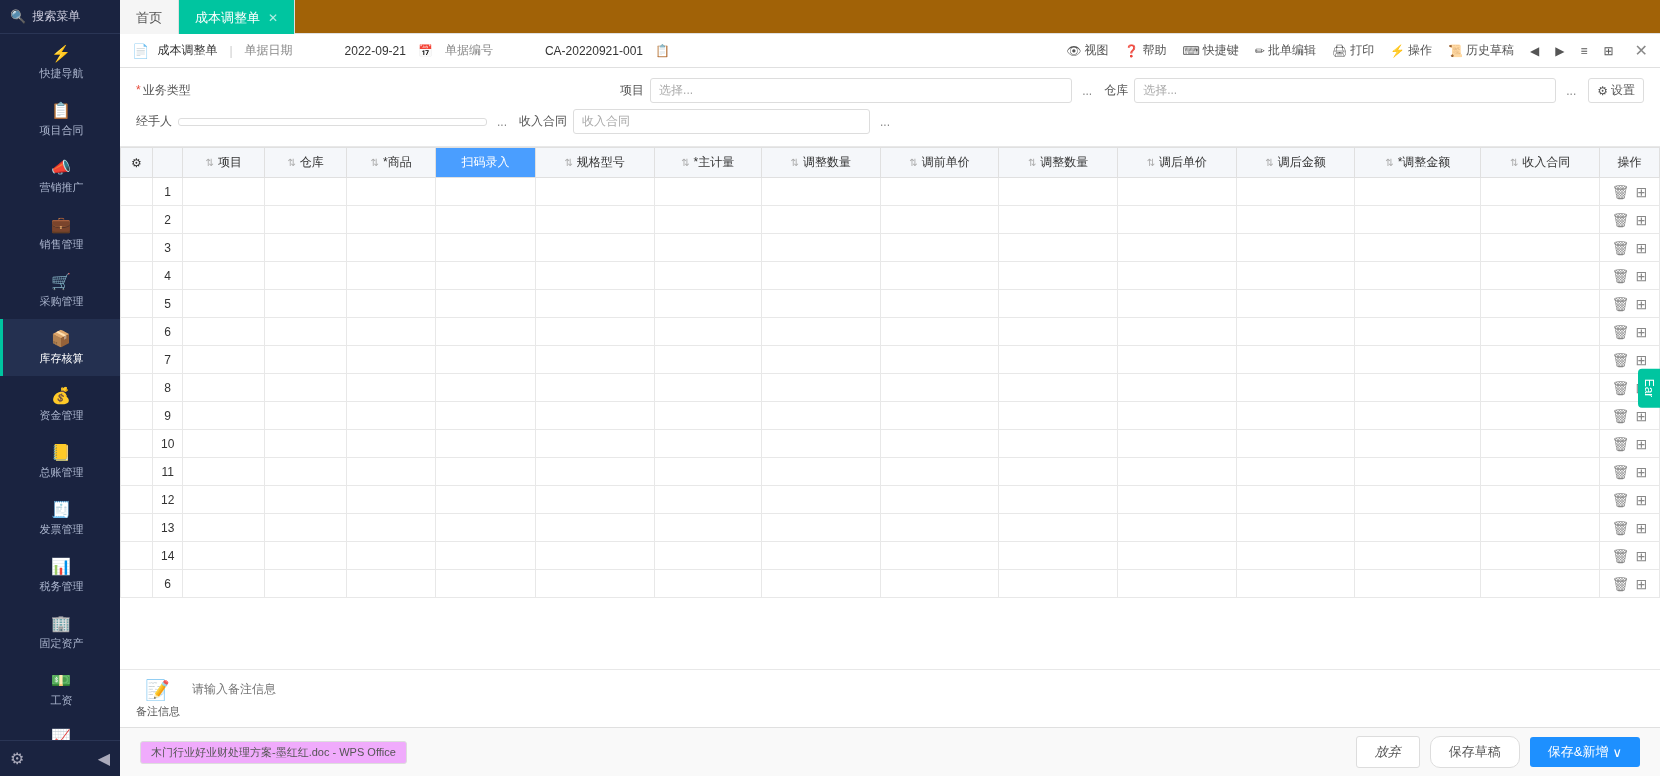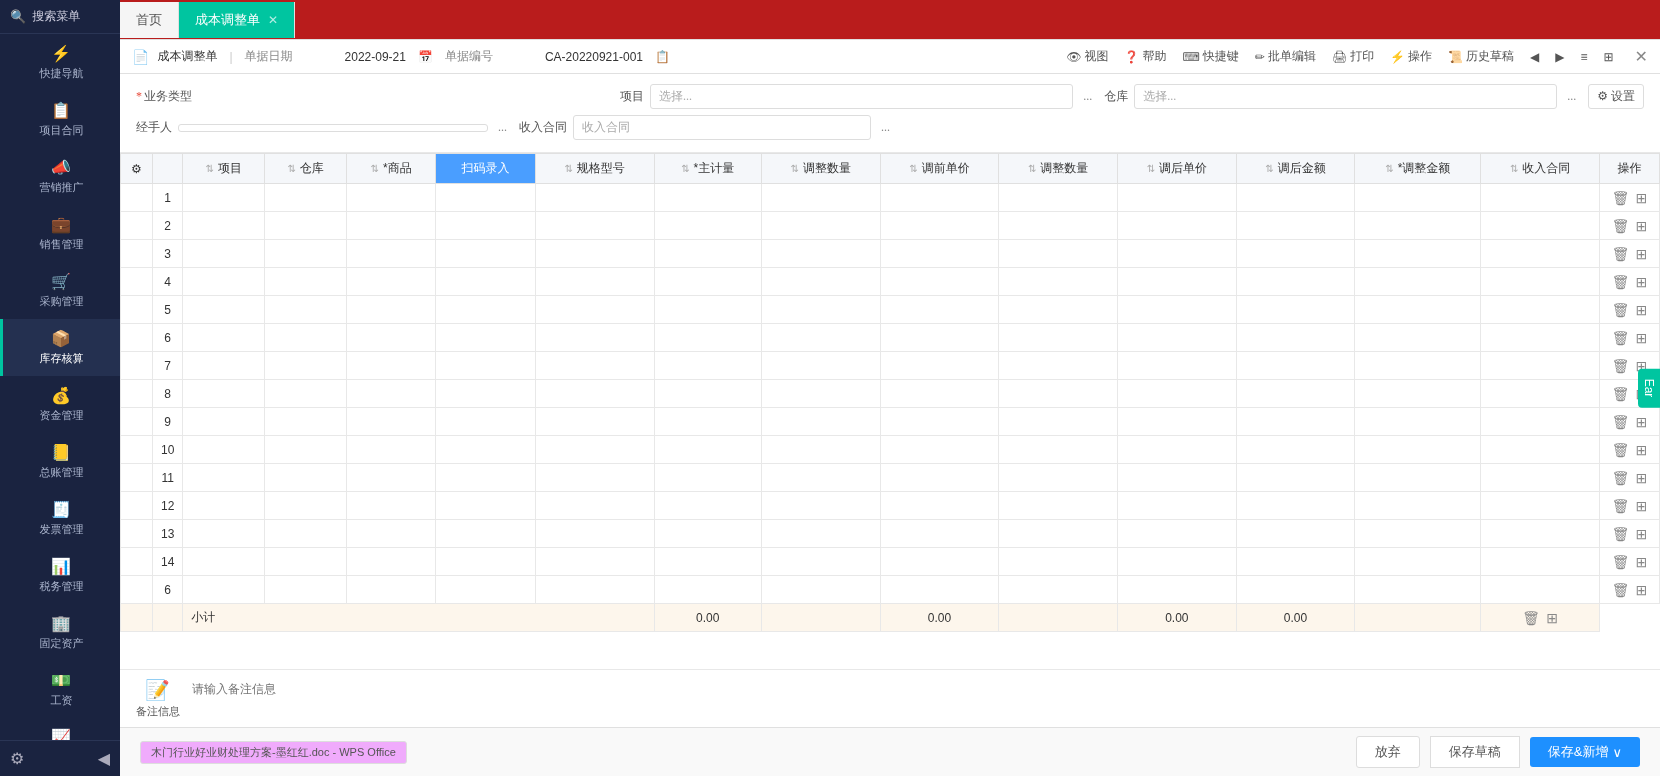--- a/index.html
+++ b/index.html
@@ -59,11 +59,11 @@
     
     .tab-bar {
       display: flex;
-      align-items: center;
-      background: #b91c1c;
+      align-items: flex-start;
+      background: #a16207;
       border-bottom: 1px solid #e0e0e0;
       padding: 0 0 0 0;
-      height: 40px;
+      height: 34px;
       flex-shrink: 0;
     }
     .tab {

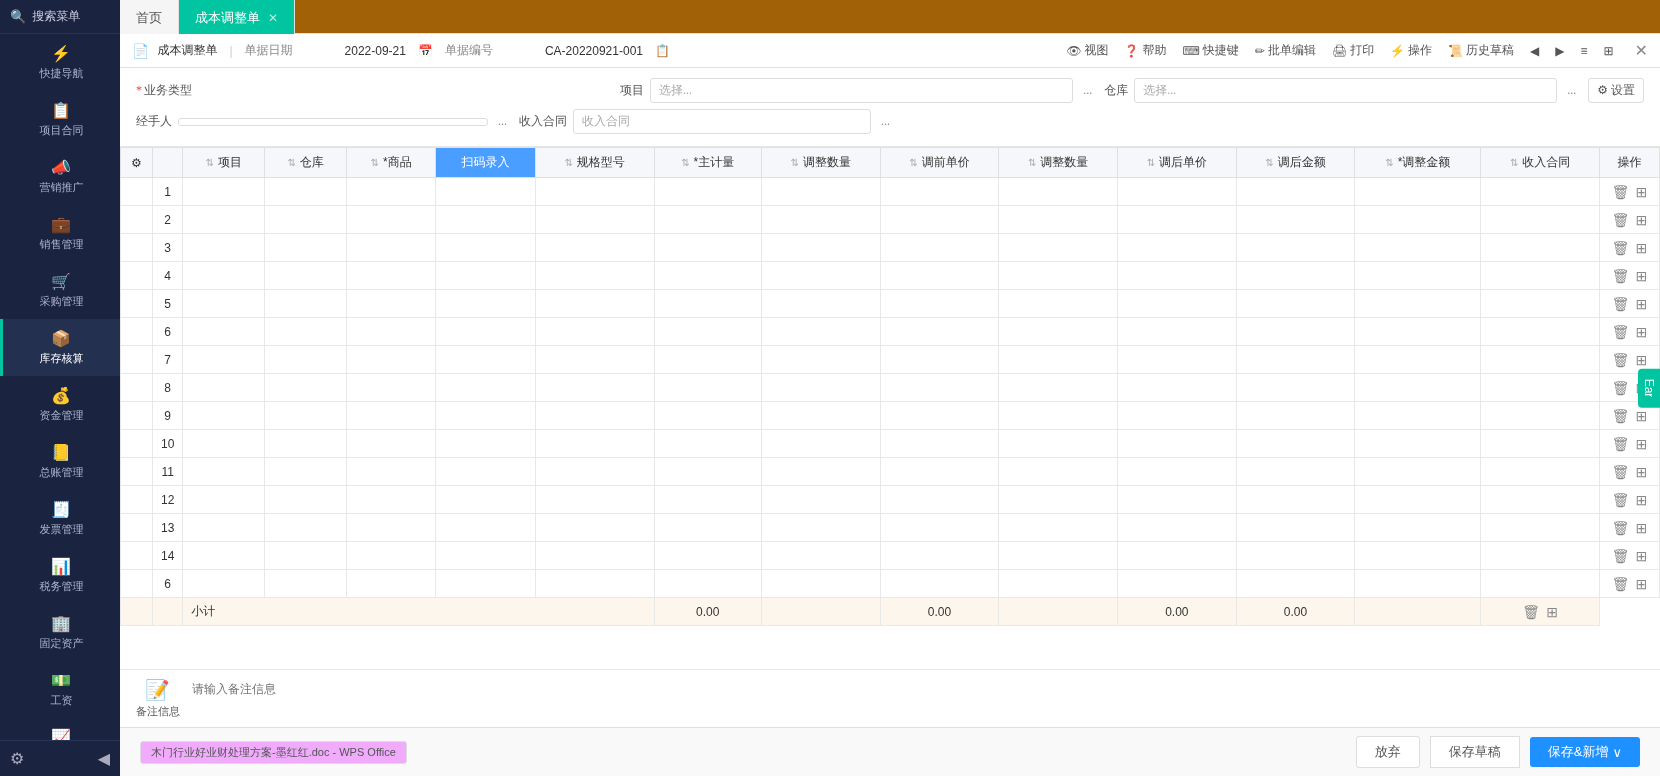--- a/index.html
+++ b/index.html
@@ -114,7 +114,6 @@
       align-items: center;
       gap: 12px;
       margin-bottom: 6px;
-      font-family: Liberation Serif, serif;
     }
     .form-field {
       display: flex;

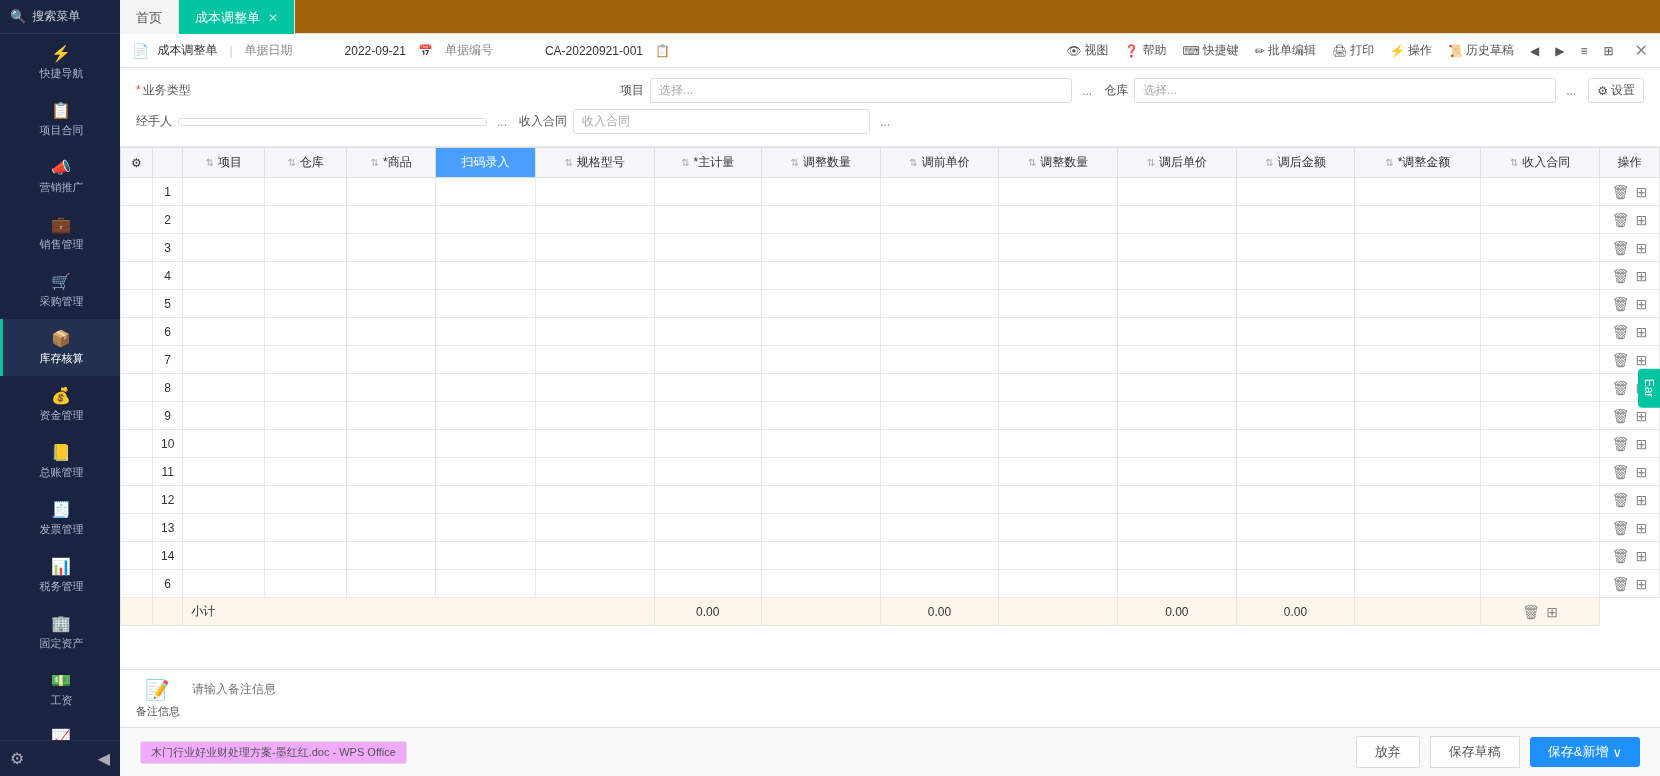--- a/index.html
+++ b/index.html
@@ -911,24 +911,6 @@
       </div>
     </td>
   </tr>
-          <tr class="subtotal">
-  <td></td>
-  <td></td>
-  <td colspan="5" style="text-align:left; padding-left:8px;">小计</td>
-  <td>0.00</td>
-  <td></td>
-  <td>0.00</td>
-  <td></td>
-  <td>0.00</td>
-  <td>0.00</td>
-  <td></td>
-  <td>
-    <div class="action-icons">
-      <span class="action-icon">🗑</span>
-      <span class="action-icon">⊞</span>
-    </div>
-  </td>
-</tr>
         </tbody>
     </table>
   </div>

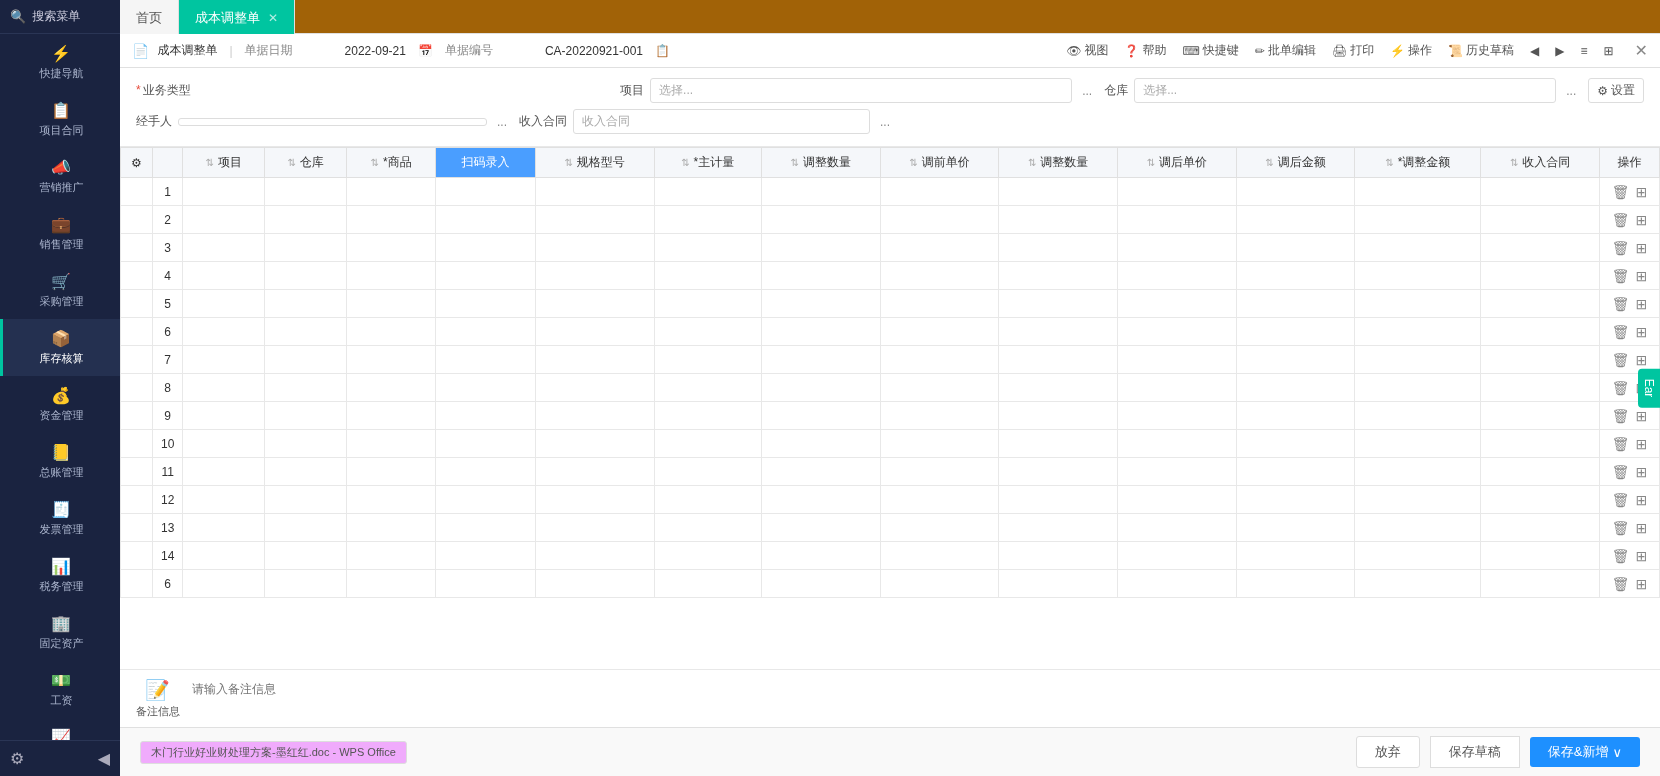--- a/index.html
+++ b/index.html
@@ -271,6 +271,7 @@
       color: #555;
       font-size: 13px;
       cursor: pointer;
+      font-style: italic;
     }
     .btn-save-draft {
       padding: 6px 18px;

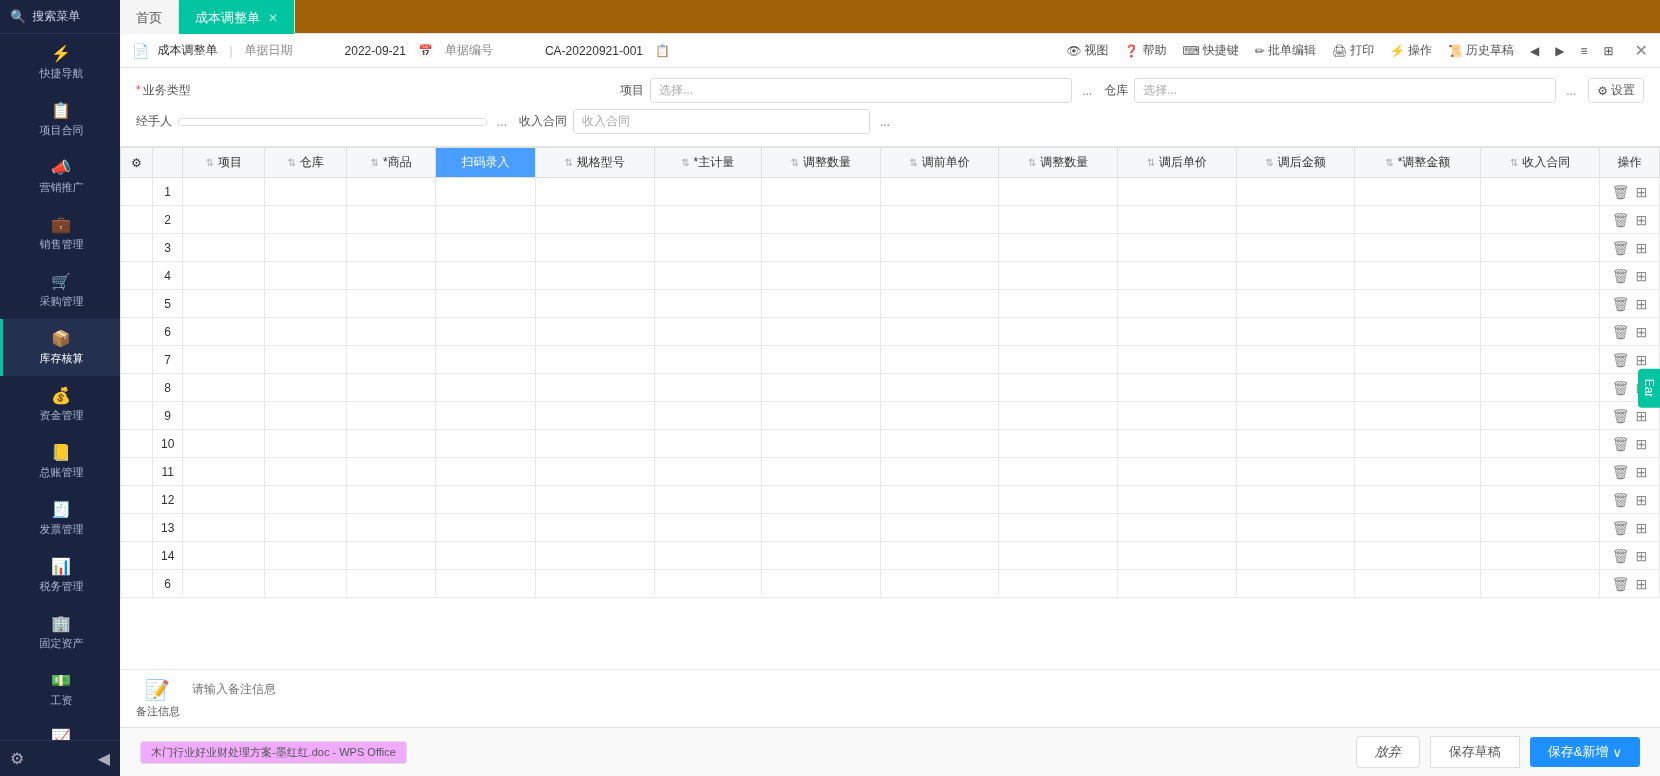--- a/index.html
+++ b/index.html
@@ -276,7 +276,7 @@
     .btn-save-draft {
       padding: 6px 18px;
       border: 1px solid #ddd;
-      border-radius: 0;
+      border-radius: 10px;
       background: #fff;
       color: #555;
       font-size: 13px;

